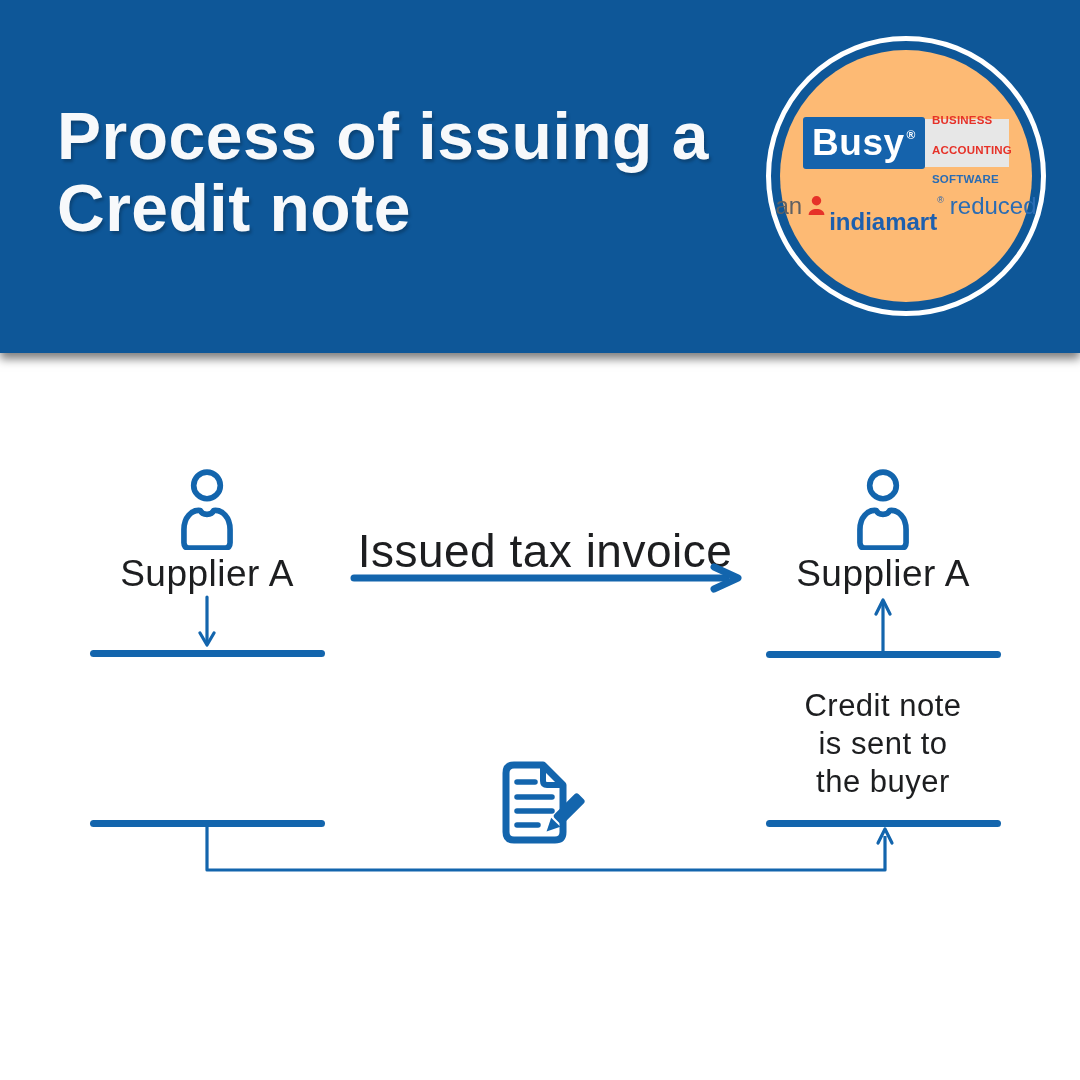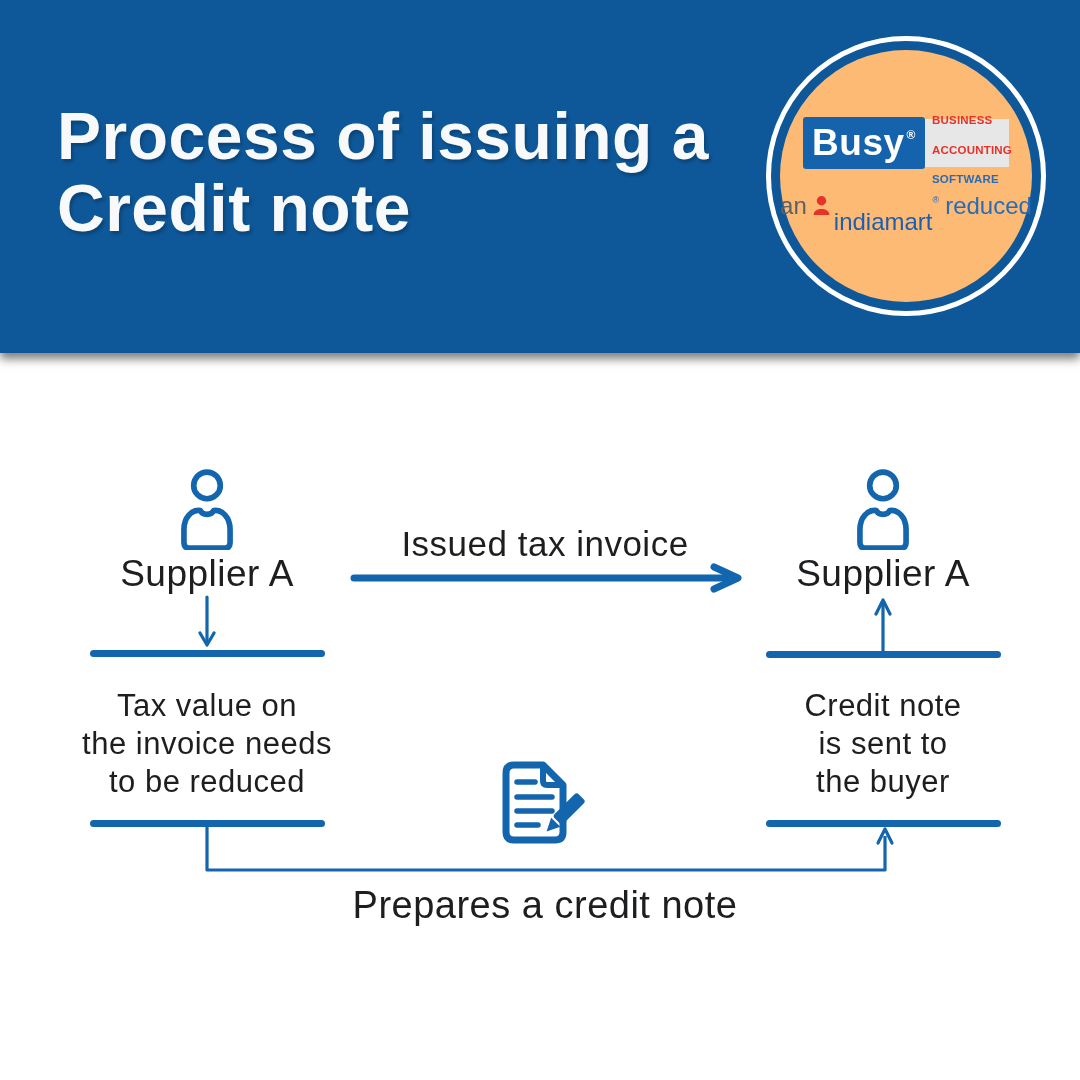--- a/index.html
+++ b/index.html
@@ -52,7 +52,7 @@
     margin-top:7px;display:flex;align-items:center;
     font-size:24px;color:#5f6062;
   }
-  .im-brand{font-weight:400;color:#1d5fae;margin-top:32px;}
+  .im-brand{font-weight:700;color:#1d5fae;margin-top:32px;}
   .im-reg{font-size:9px;color:#1d5fae;margin-top:-12px;}
   .im-company{color:#2a6cb4;margin-left:6px;}
   .im-an{margin-right:4px;}

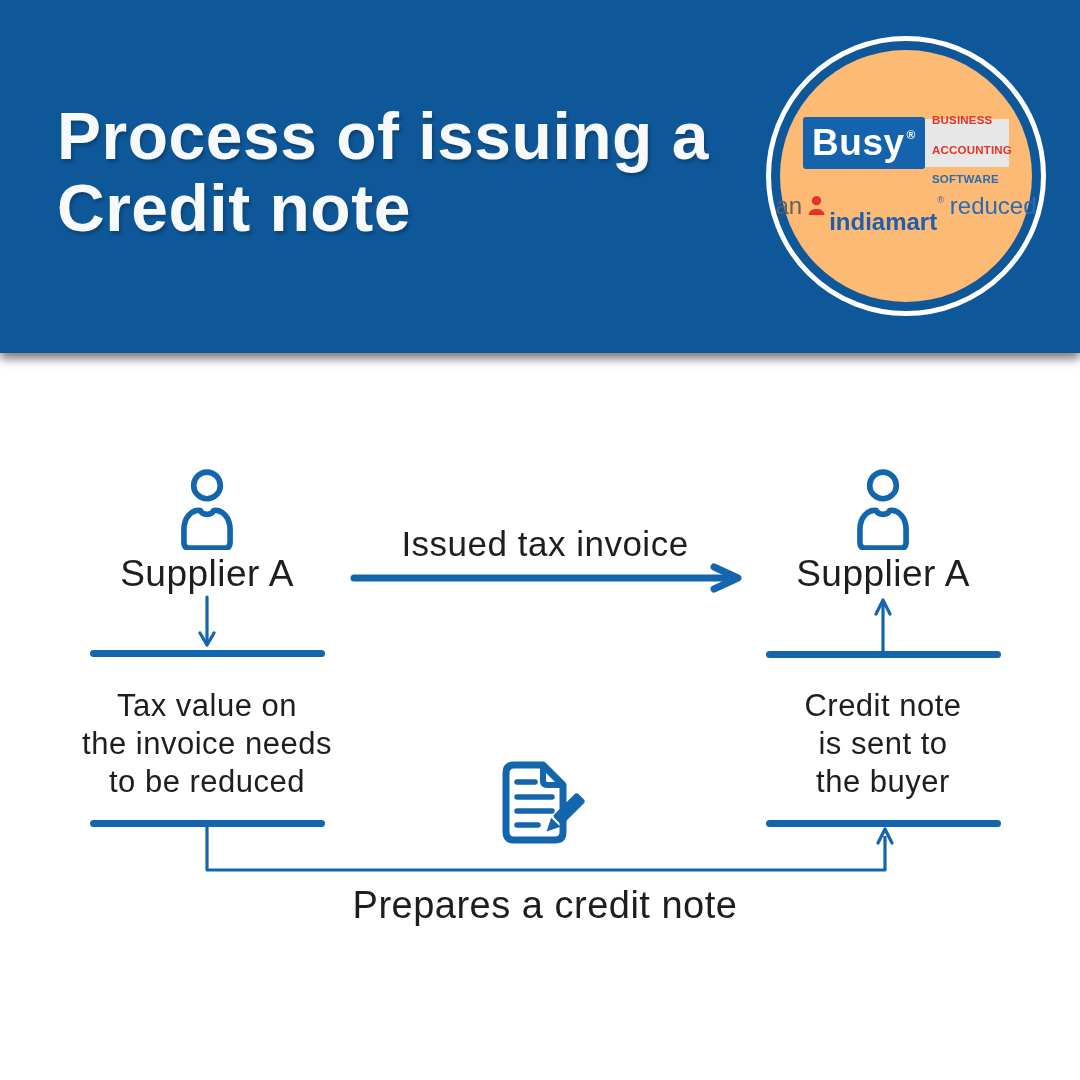--- a/index.html
+++ b/index.html
@@ -65,7 +65,7 @@
   }
   .actor-label{font-size:37px;}
   .note{font-size:31px;line-height:38px;}
-  .flow-label{font-size:35px;}
+  .flow-label{font-size:46px;}
   .bottom-label{font-size:38px;}
   svg{position:absolute;display:block;}
   .stroke{stroke:#1365ad;fill:none;}

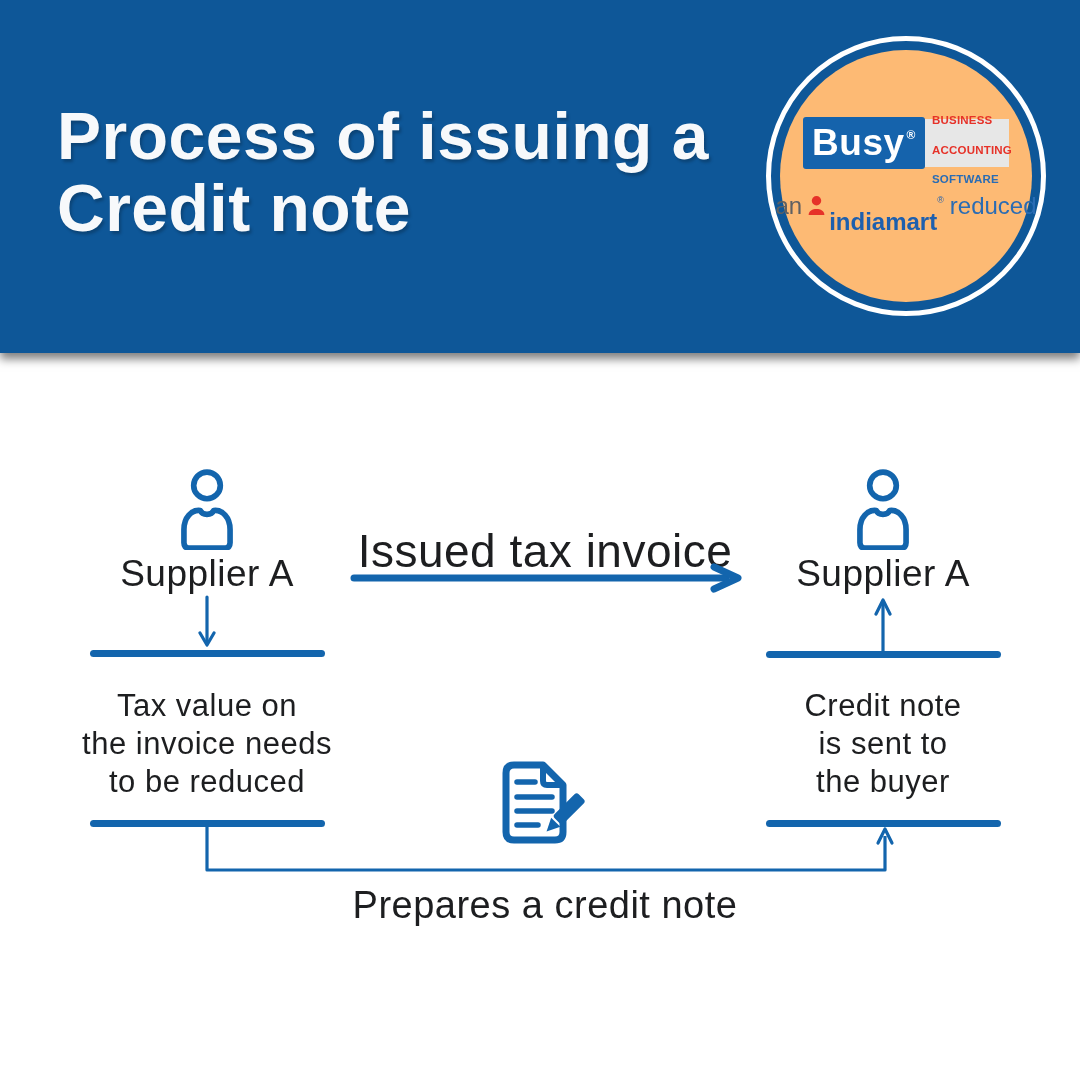--- a/index.html
+++ b/index.html
@@ -128,9 +128,6 @@
     <path class="stroke" stroke-width="3.2" stroke-linecap="round" stroke-linejoin="round" d="M2 38 L9 50 L16 38"></path>
   </svg>
   <div class="bar" style="left:90px;top:650px;width:235px"></div>
-  <div class="dg-text note" style="left:47px;top:687px;width:320px">Tax value on
-the invoice needs
-to be reduced</div>
   <div class="bar" style="left:90px;top:820px;width:235px"></div>
 
   <svg style="left:874px;top:594px" width="18" height="60" viewBox="0 0 18 60">

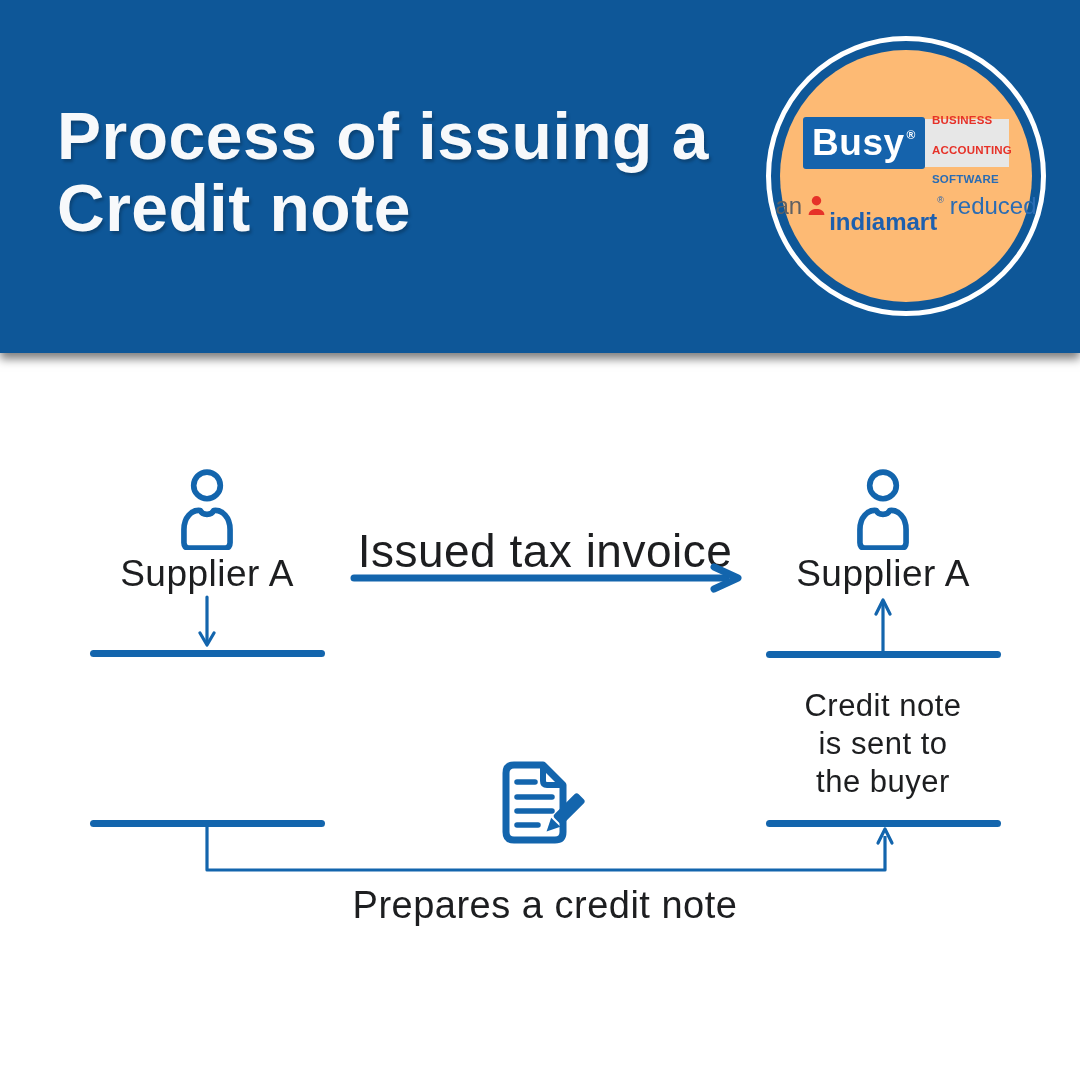--- a/index.html
+++ b/index.html
@@ -157,7 +157,6 @@
     <path class="stroke" stroke-width="3.2" stroke-linejoin="round" d="M11 0 V46 H689 V12"></path>
     <path class="stroke" stroke-width="3.2" stroke-linecap="round" stroke-linejoin="round" d="M682 19 L689 5 L696 19"></path>
   </svg>
-  <div class="dg-text bottom-label" style="left:320px;top:884px;width:450px">Prepares a credit note</div>
 
 </div>
 

